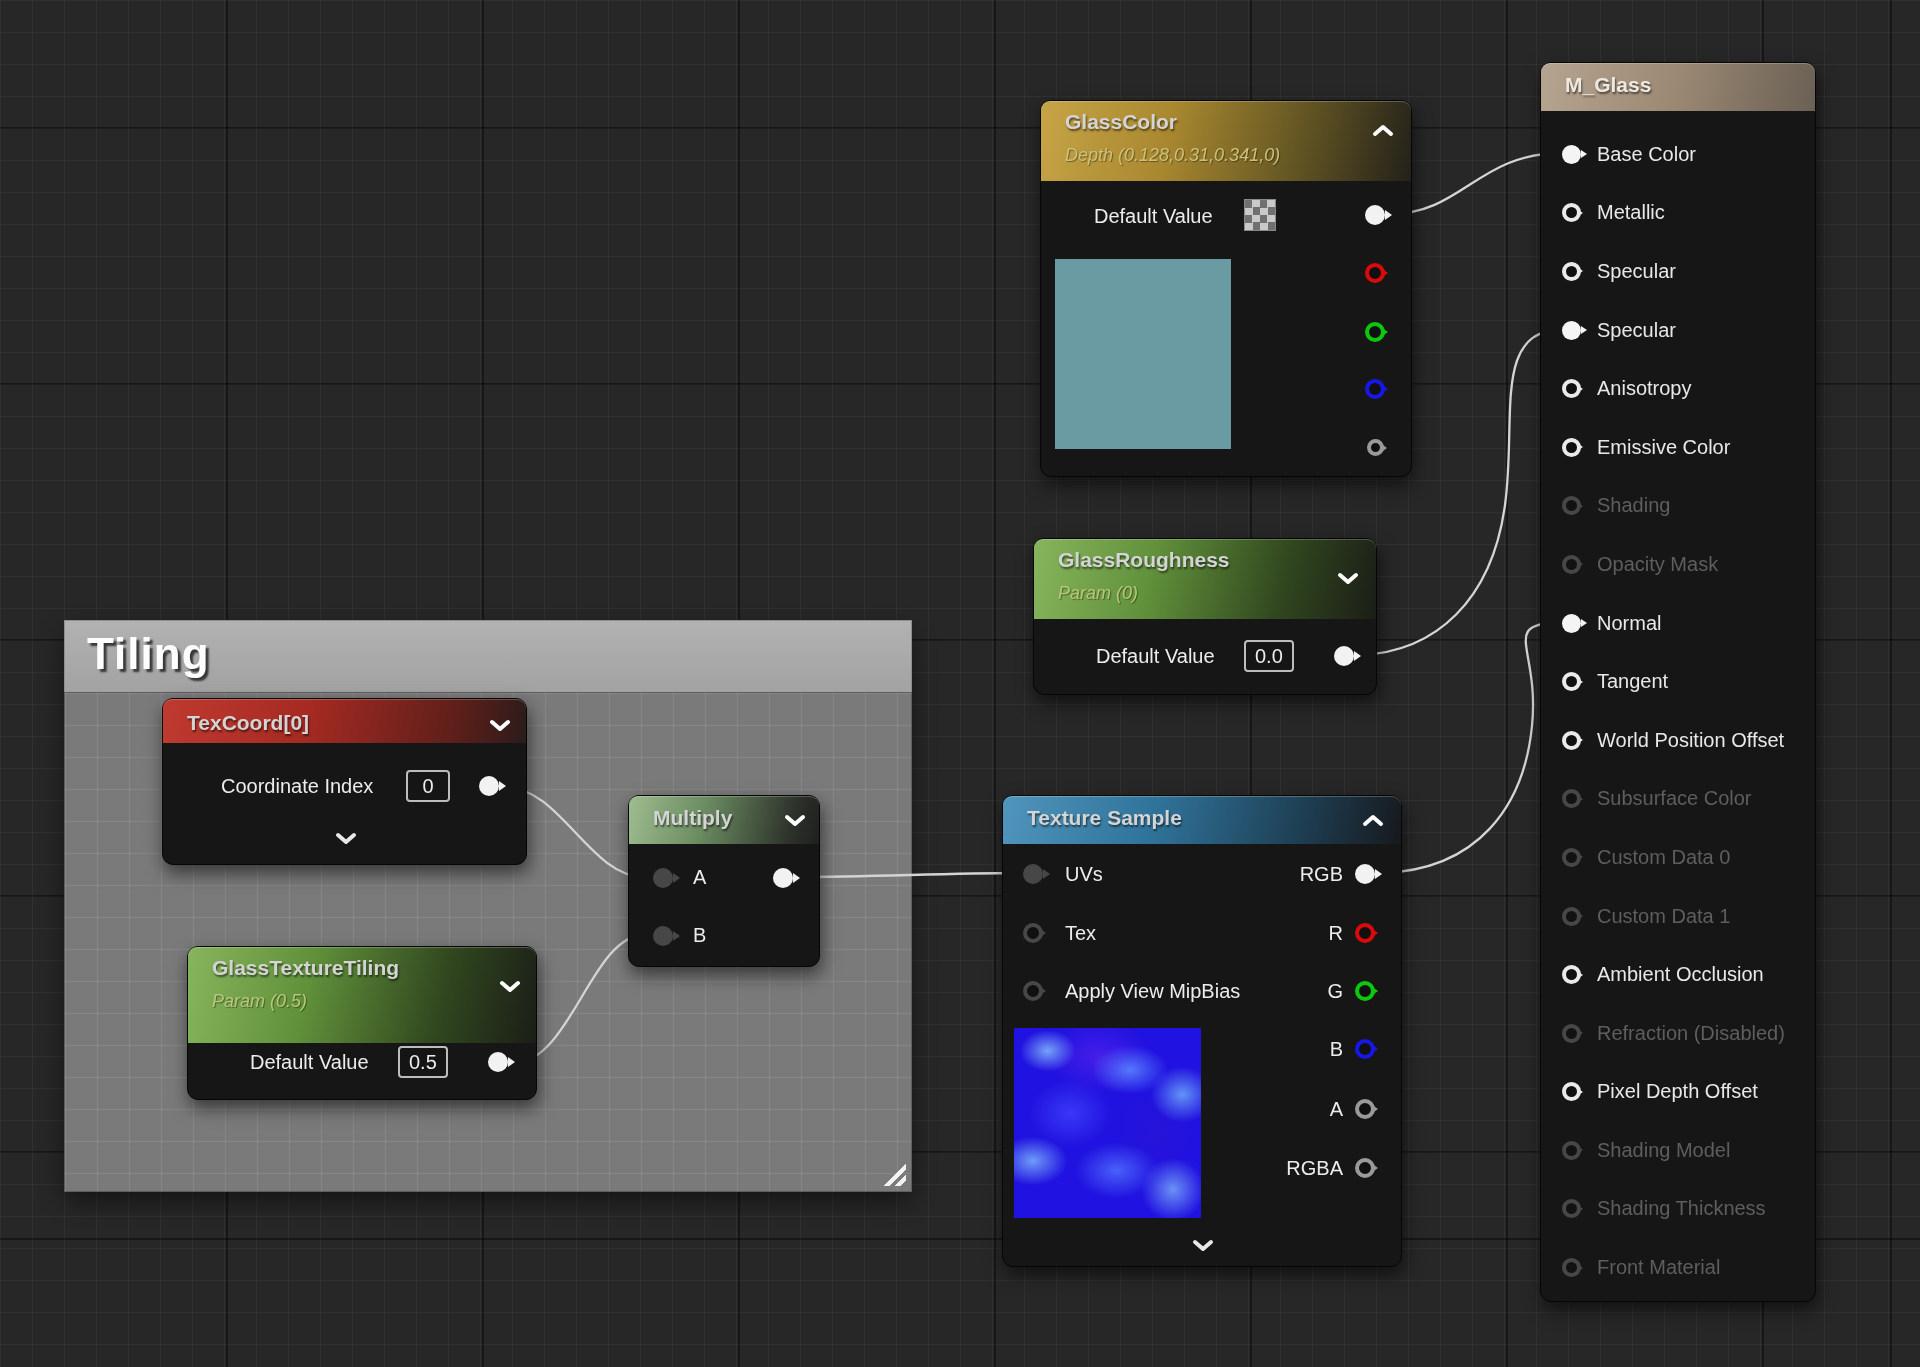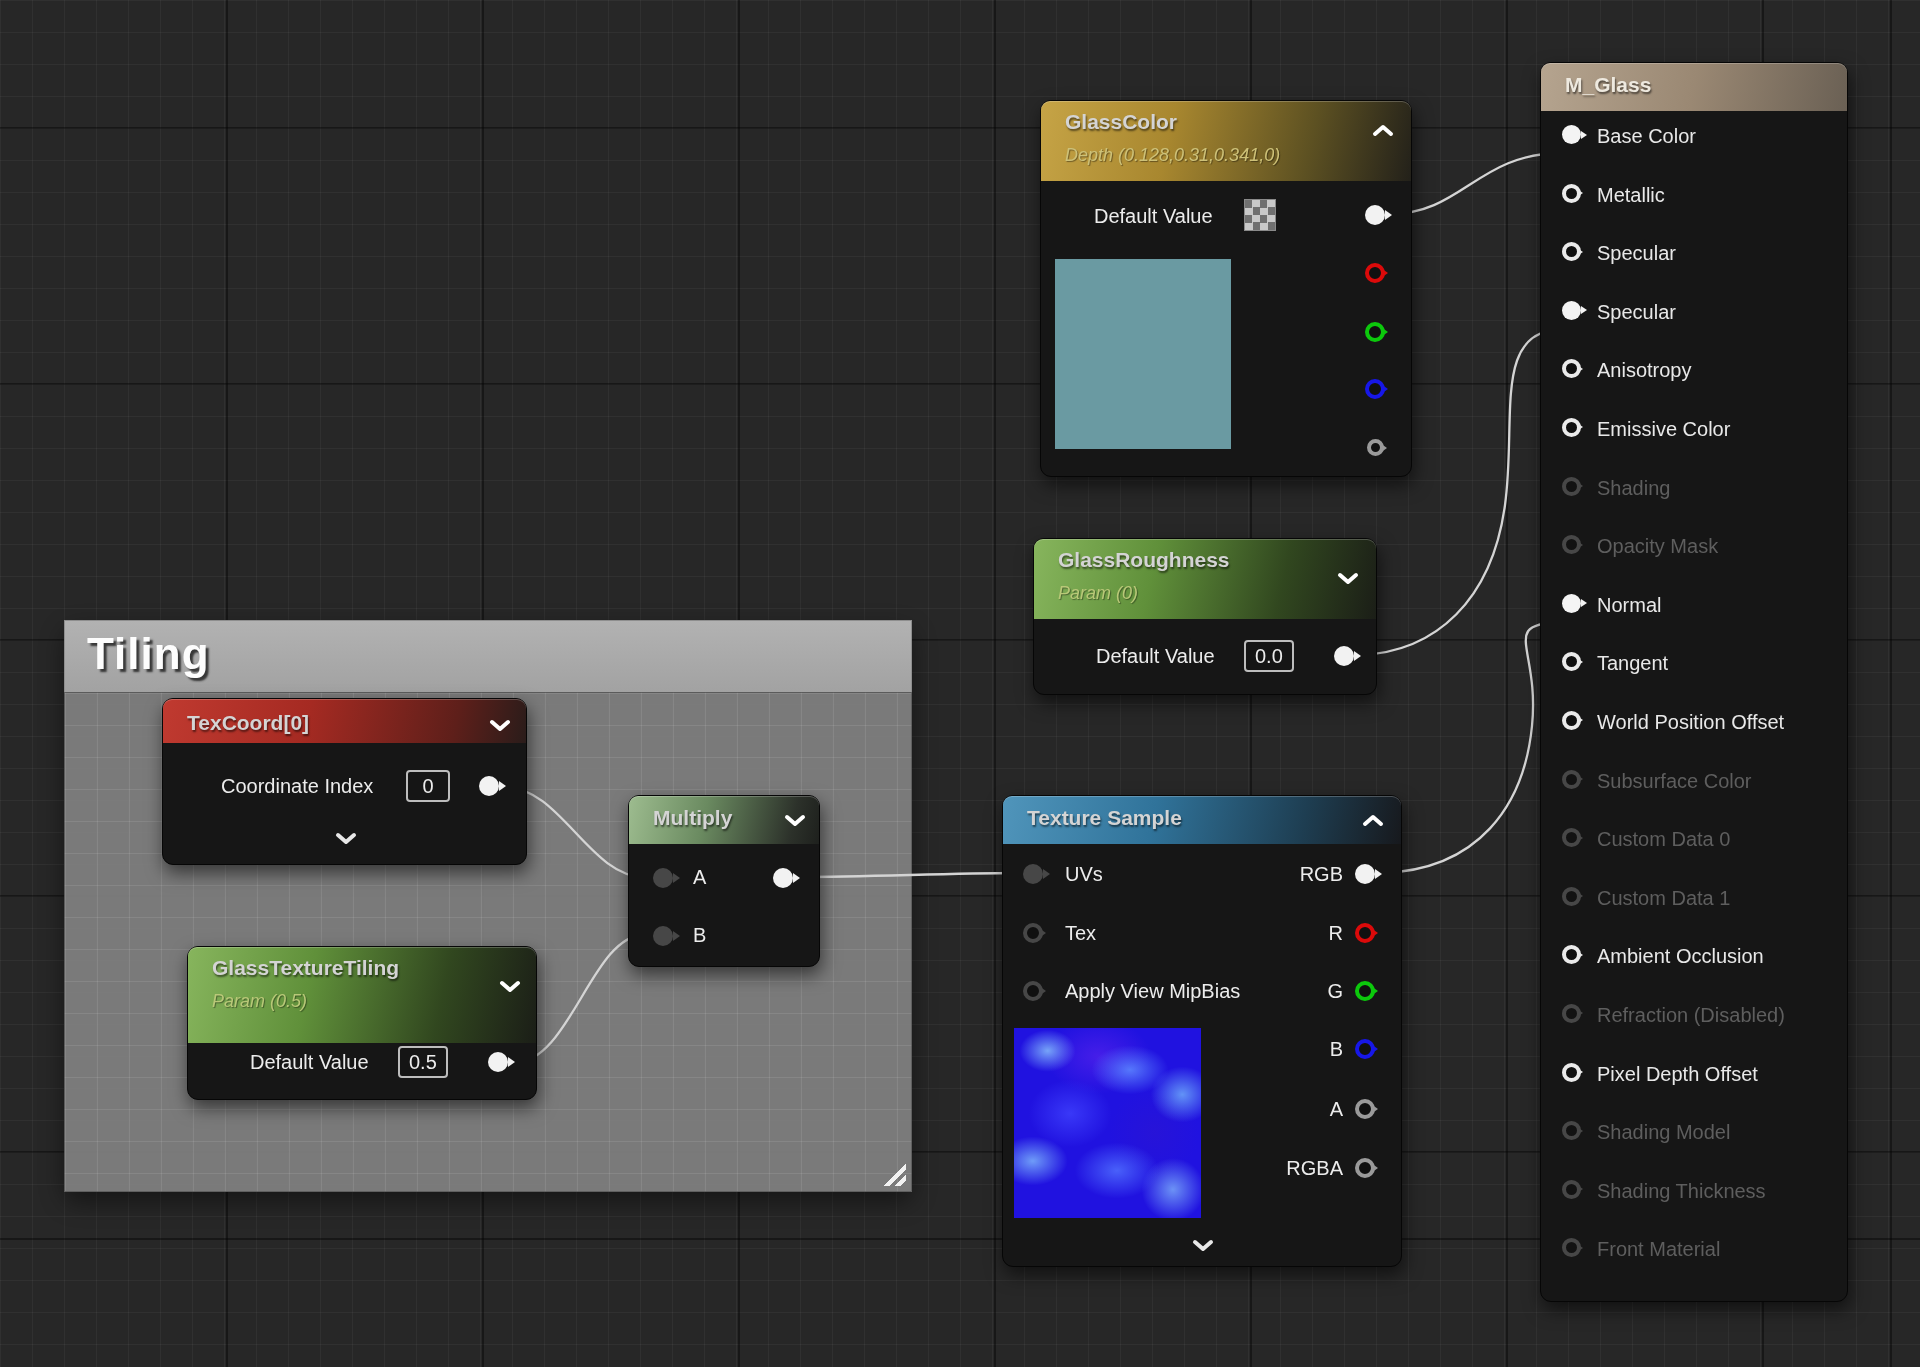--- a/index.html
+++ b/index.html
@@ -238,7 +238,7 @@
     </svg>
 </div>
 
-<div class="node" style="left:1540px;top:62px;width:308px;height:1240px;">
+<div class="node" style="left:1540px;top:62px;width:276px;height:1240px;">
   <div class="hdr hdr-tan" style="height:48px;">
     <span class="ttl ttl-tan" style="top:10px;">M_Glass</span>
   </div>

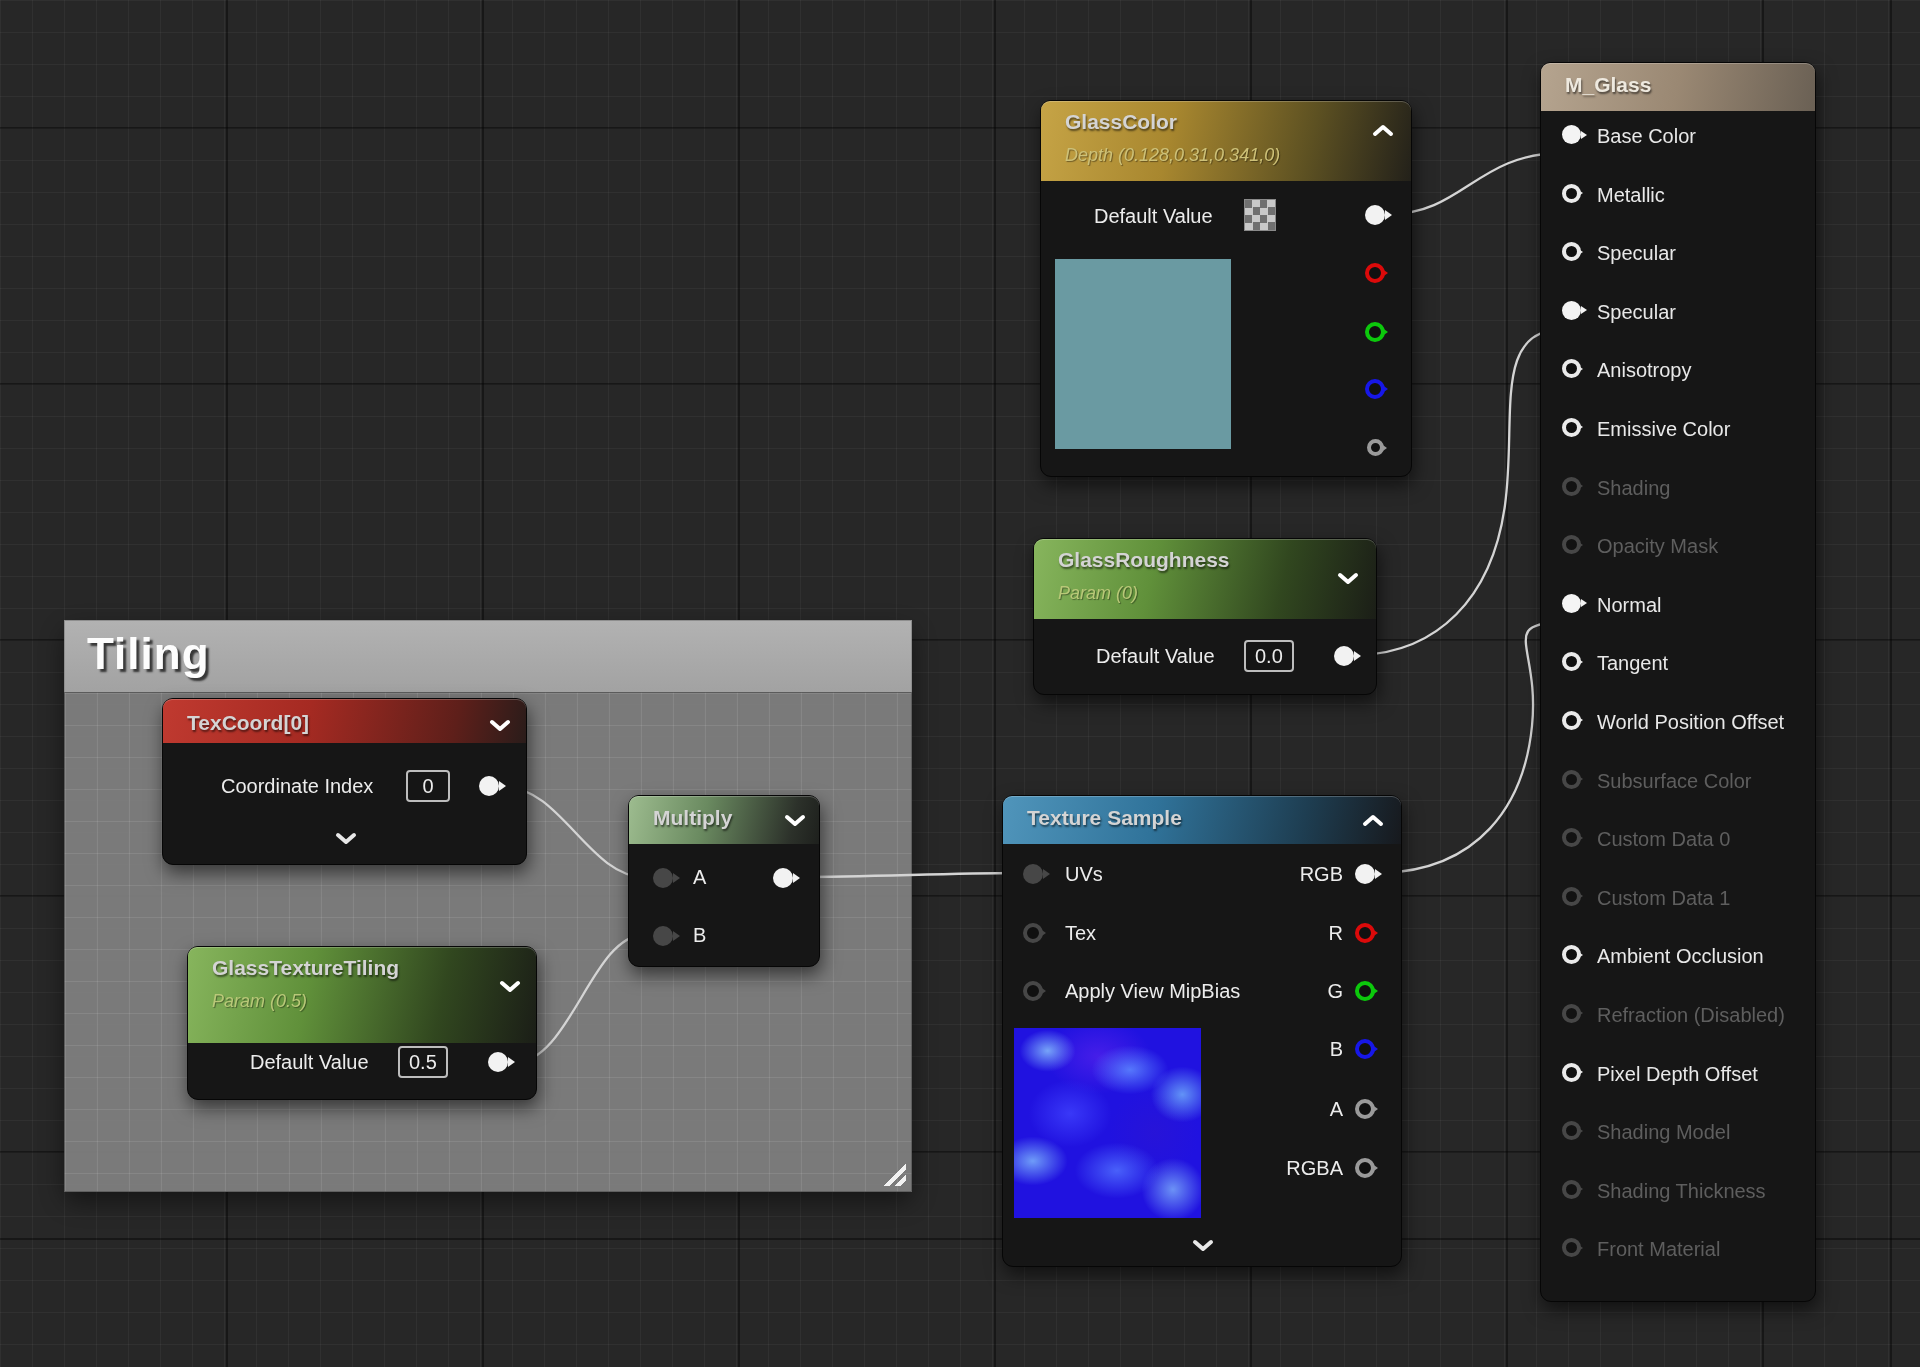--- a/index.html
+++ b/index.html
@@ -63,7 +63,7 @@
   .c-white{color:#f2f2f2;} .c-red{color:#db0a0a;} .c-green{color:#0cc80c;}
   .c-blue{color:#1717e8;} .c-gray{color:#9a9a9a;} .c-dark{color:#474747;}
   
-  .mrow{display:flex;height:58.6px;padding-left:21px;gap:16px;}
+  .mrow{display:flex;align-items:center;height:58.6px;padding-left:21px;gap:16px;}
   .mpin{position:relative;width:19px;height:19px;border-radius:50%;box-sizing:border-box;flex:0 0 auto;}
   .mpin::after{content:"";position:absolute;left:100%;top:50%;transform:translateY(-50%);
     border-top:4px solid transparent;border-bottom:4px solid transparent;border-left:6px solid currentColor;}

